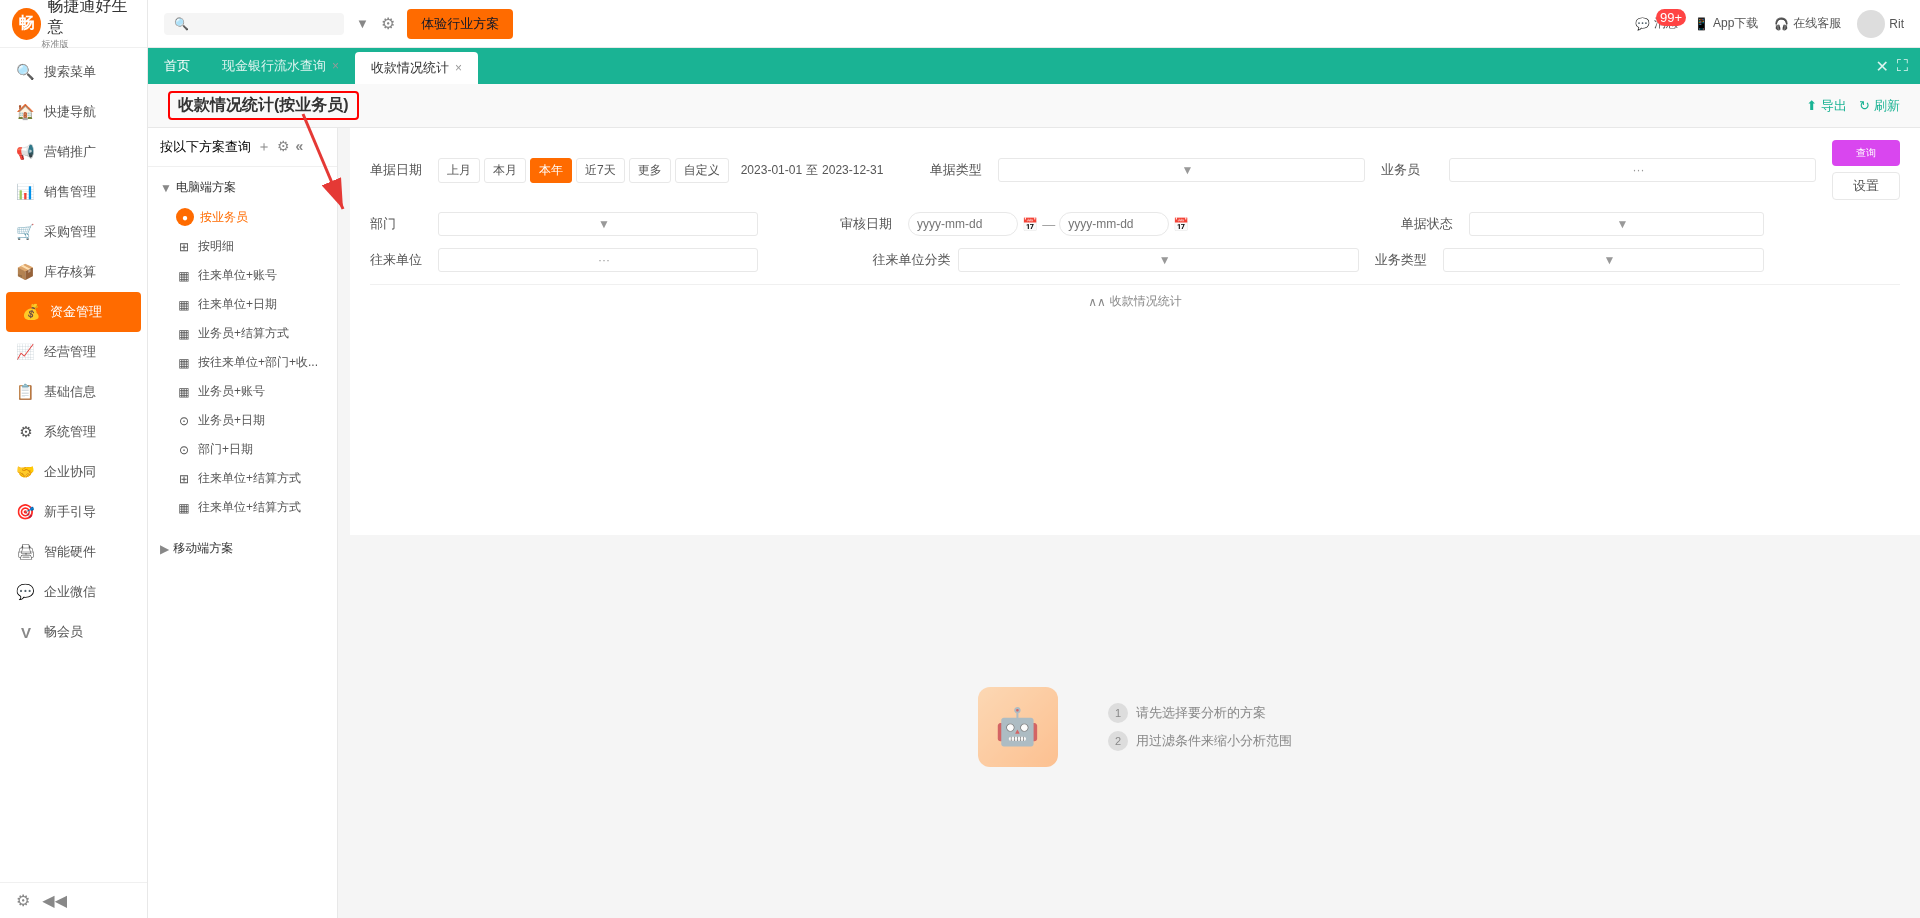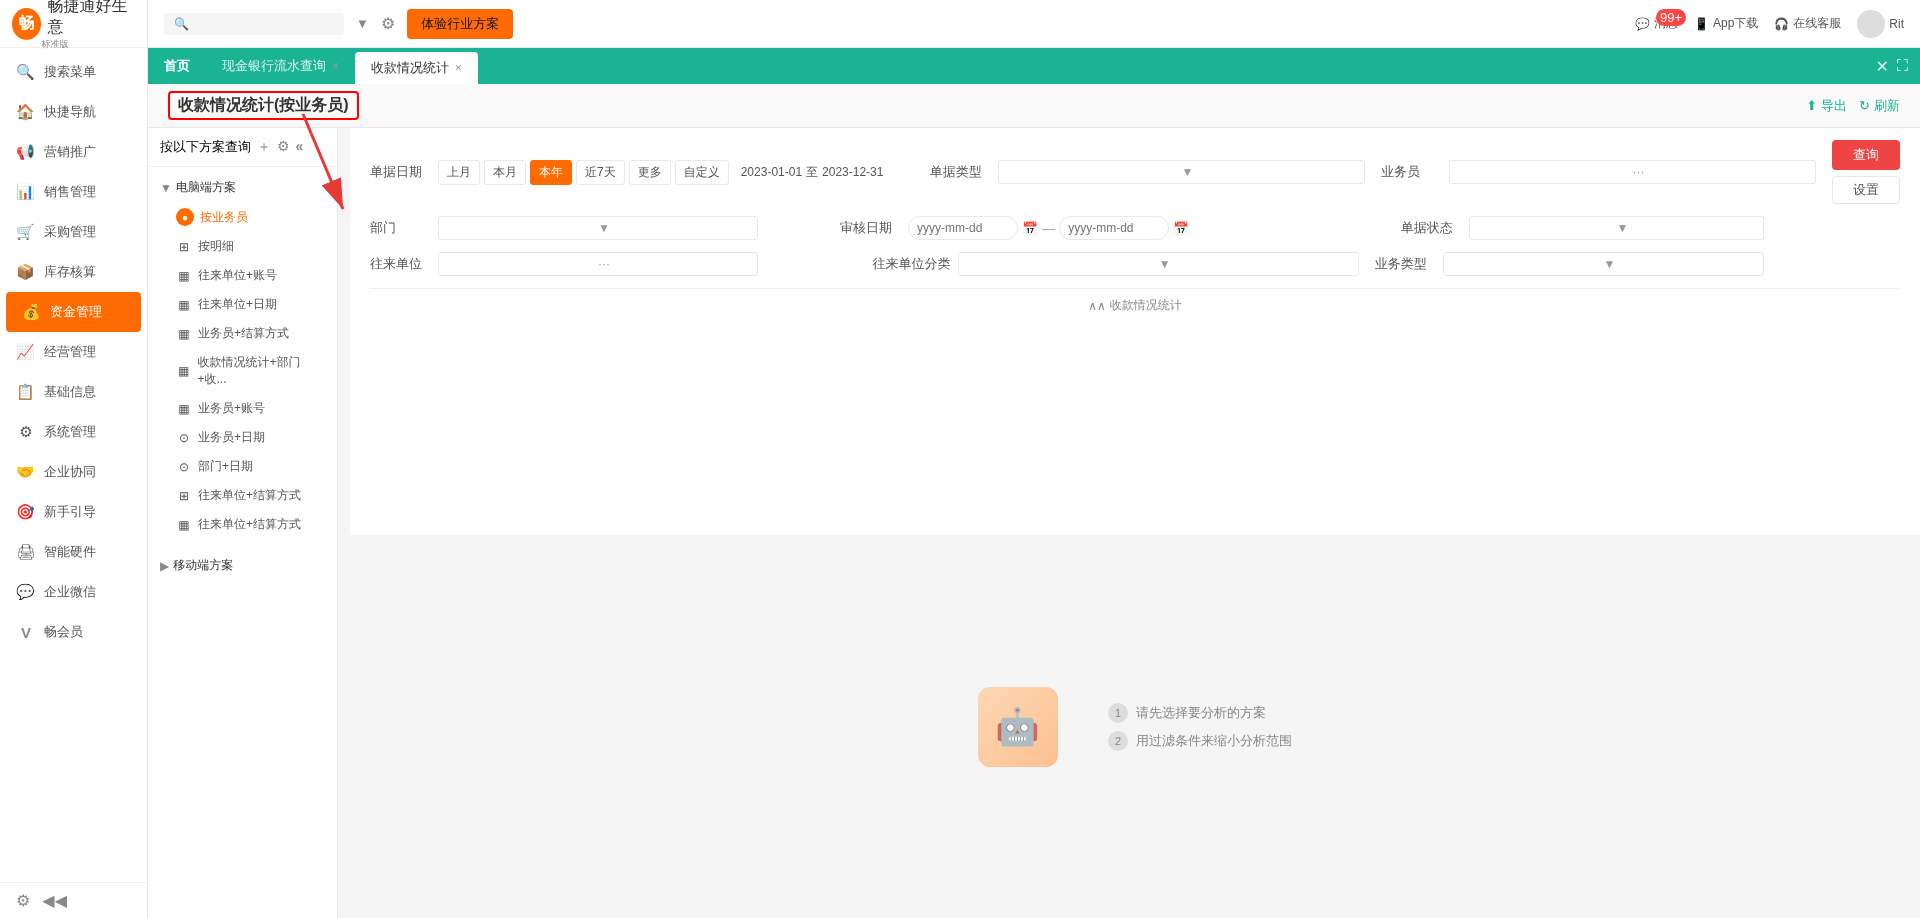--- a/index.html
+++ b/index.html
@@ -30,7 +30,7 @@
     
     .tabbar { position: fixed; left: 148px; top: 48px; right: 0; height: 36px; background: #1ab394; display: flex; align-items: center; z-index: 98; }
     .tab-item { display: flex; align-items: center; padding: 0 16px; height: 36px; color: rgba(255,255,255,0.85); cursor: pointer; font-size: 13px; gap: 6px; }
-    .tab-item.home { color: white; font-weight: 700; }
+    .tab-item.home { color: white; font-weight: 400; }
     .tab-item.active { background: white; color: #333; border-radius: 4px 4px 0 0; margin-top: 4px; height: 32px; }
     .tab-close { font-size: 12px; color: #999; cursor: pointer; }
     .tabbar-right { margin-left: auto; display: flex; align-items: center; padding-right: 12px; gap: 8px; color: rgba(255,255,255,0.85); font-size: 16px; cursor: pointer; }

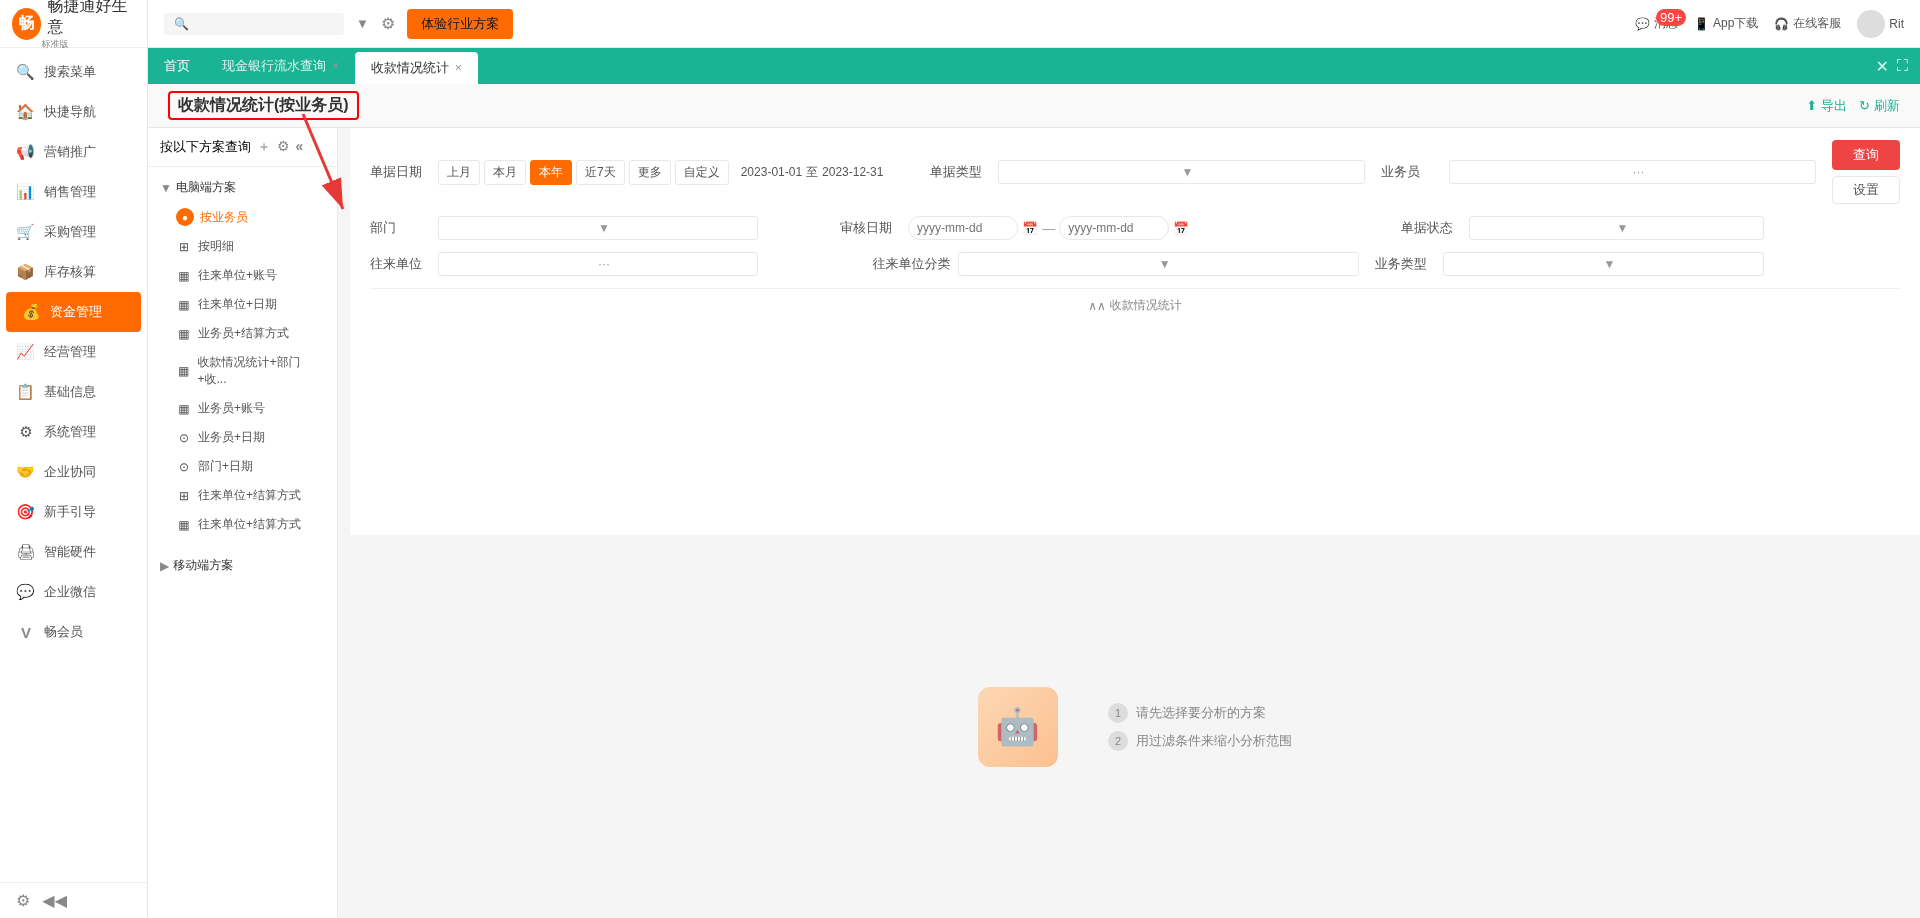--- a/index.html
+++ b/index.html
@@ -74,7 +74,7 @@
     .date-input { border: 1px solid #e8e8e8; border-radius: 12px; padding: 4px 8px; font-size: 12px; color: #999; width: 110px; }
     .date-separator { color: #999; }
     .filter-actions { display: flex; flex-direction: column; gap: 6px; margin-left: auto; }
-    .query-btn { background: #ef4444; color: white; border: none; border-radius: 4px; padding: 6px 20px; cursor: pointer; font-size: 13px; }
+    .query-btn { background: #d946ef; color: white; border: none; border-radius: 4px; padding: 6px 20px; cursor: pointer; font-size: 10px; }
     .set-btn { background: white; color: #555; border: 1px solid #e8e8e8; border-radius: 4px; padding: 4px 20px; cursor: pointer; font-size: 13px; }
     .collapse-btn { display: flex; align-items: center; justify-content: center; gap: 4px; color: #888; font-size: 12px; cursor: pointer; padding: 8px; border-top: 1px solid #f0f0f0; }
     .empty-hint { display: flex; flex-direction: column; align-items: flex-start; gap: 8px; margin-left: 20px; }

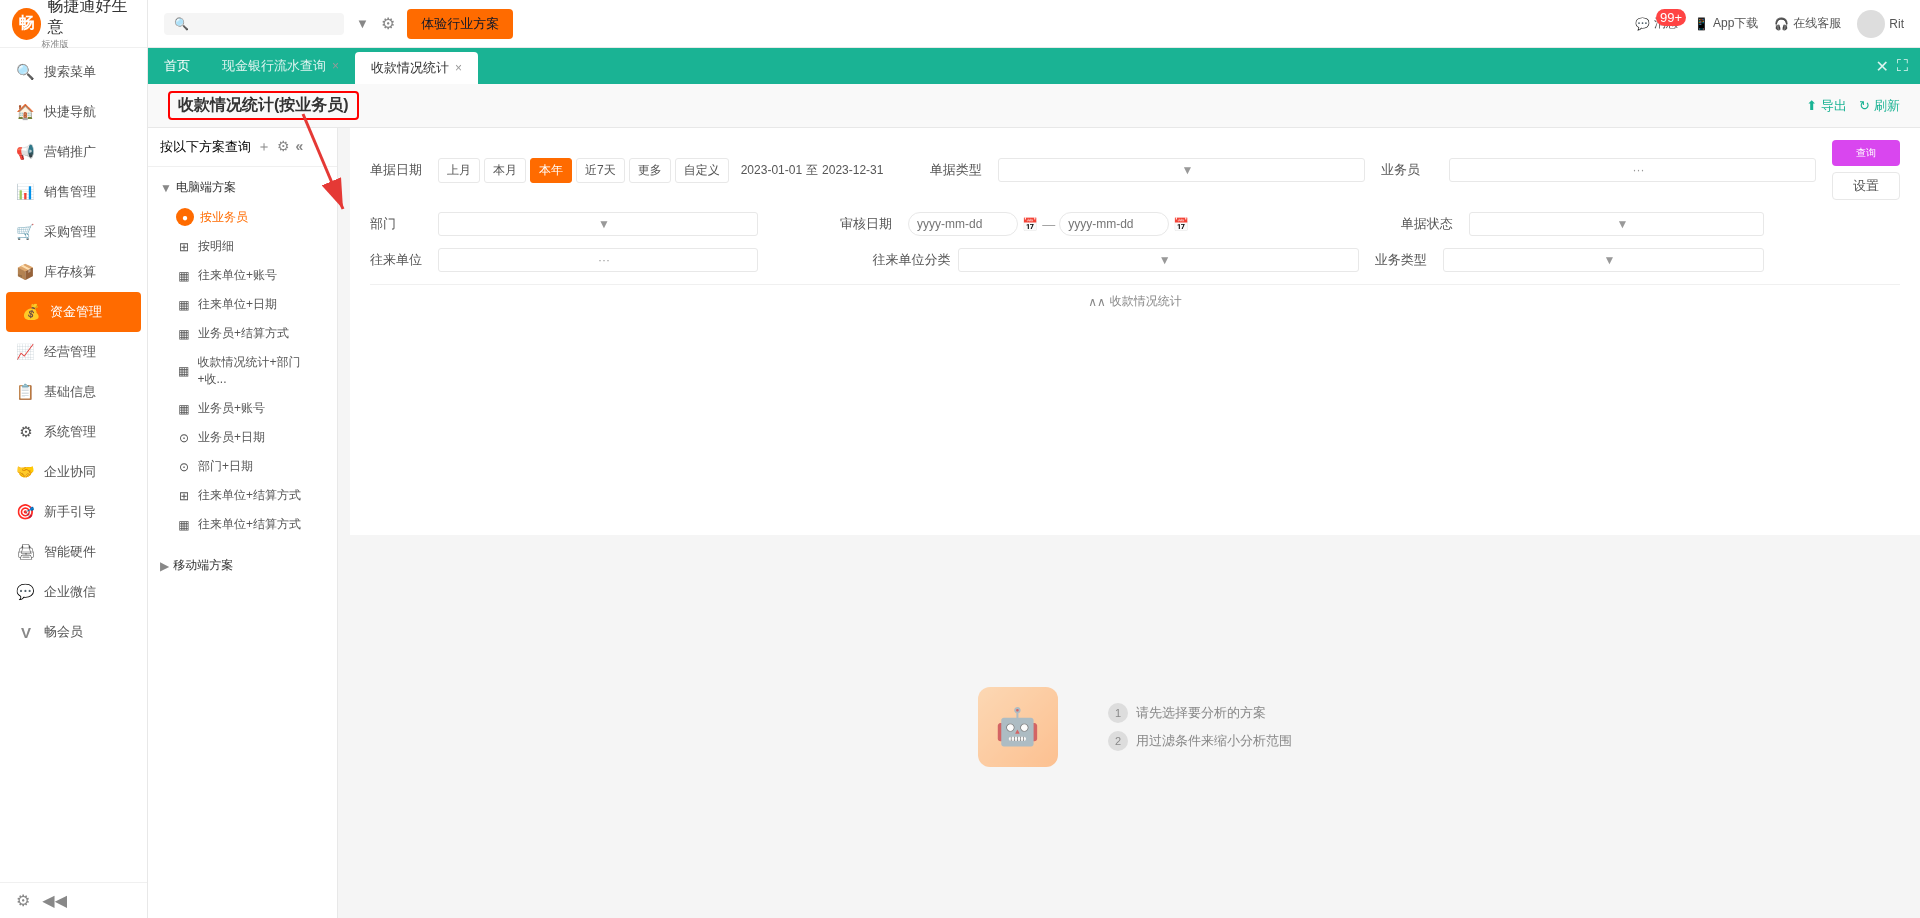--- a/index.html
+++ b/index.html
@@ -270,7 +270,7 @@
         </div>
         <div class="scheme-item">
           <div class="item-icon">▦</div>
-          <span>收款情况统计+部门+收...</span>
+          <span>按往来单位+部门+收...</span>
         </div>
         <div class="scheme-item">
           <div class="item-icon">▦</div>

